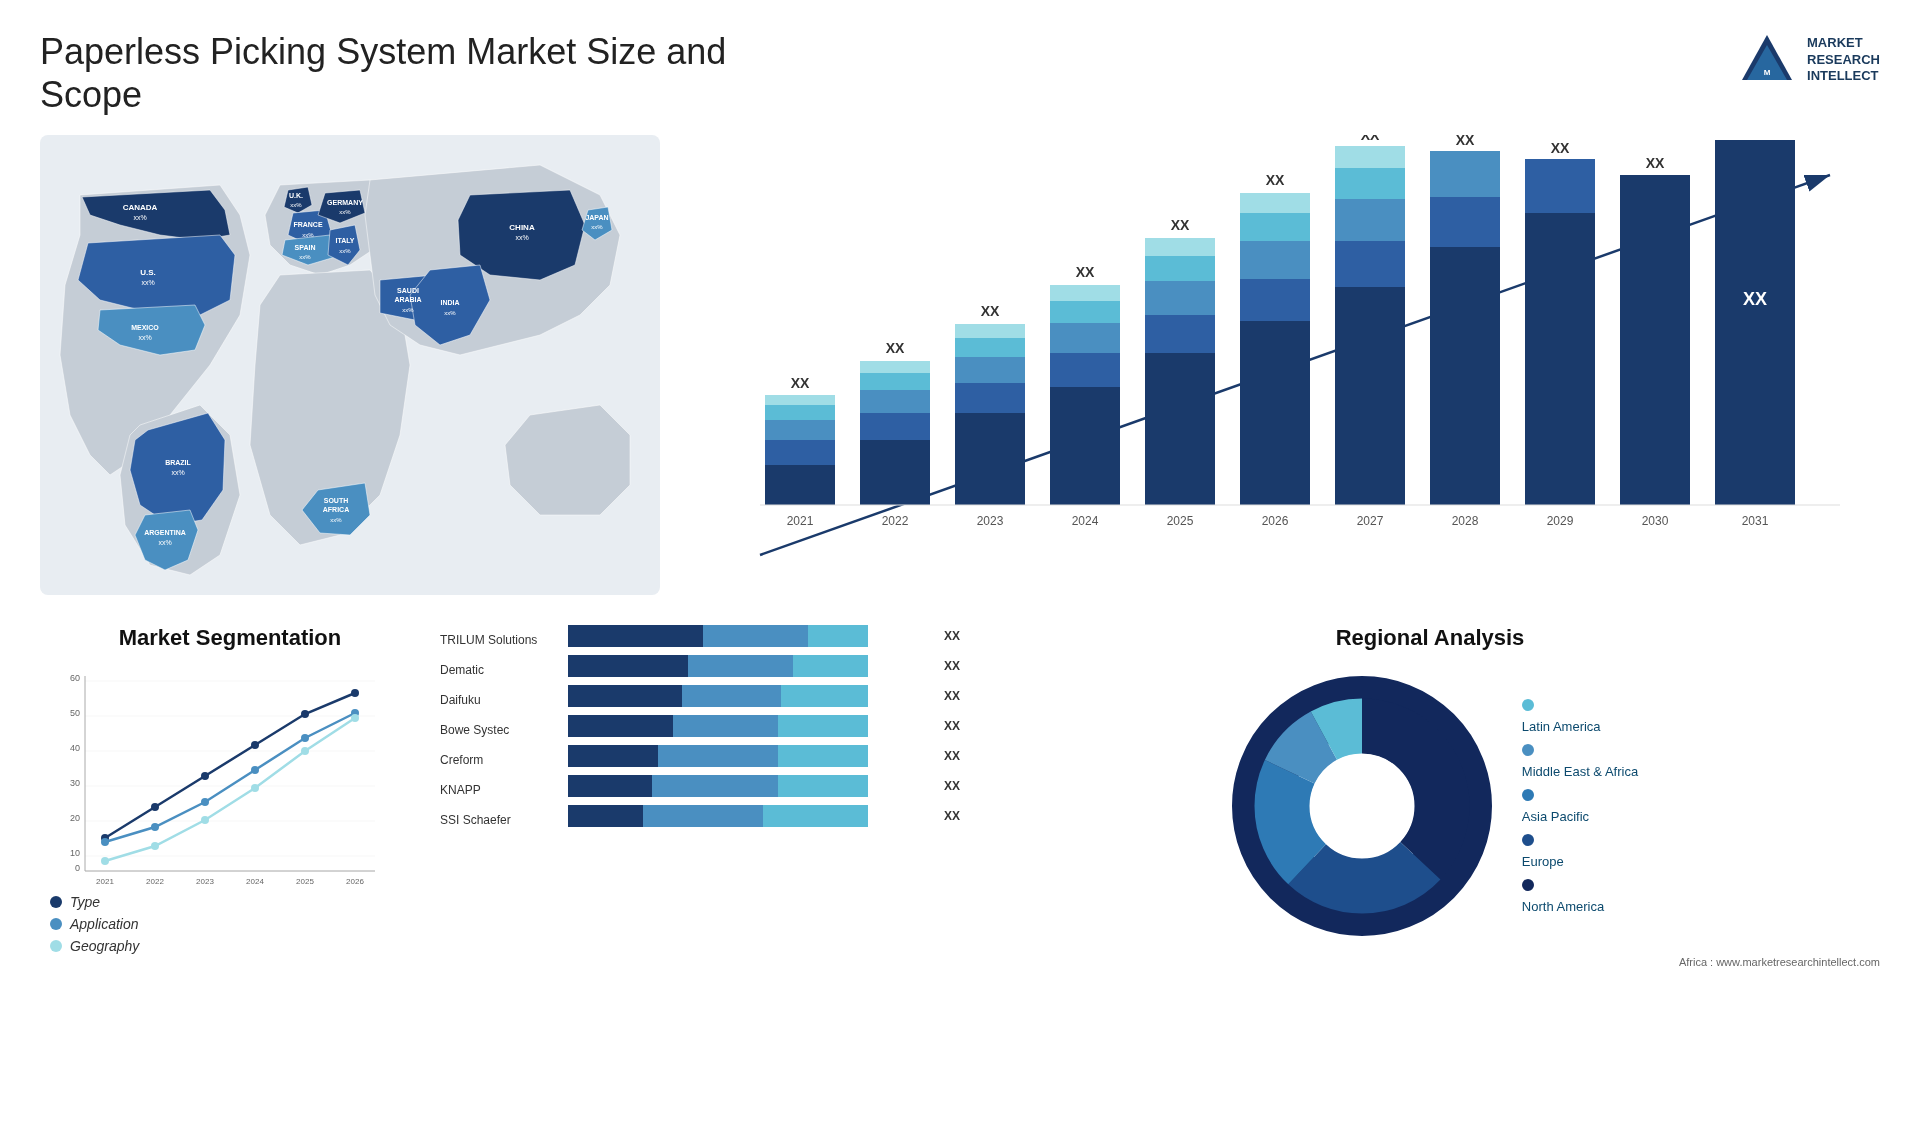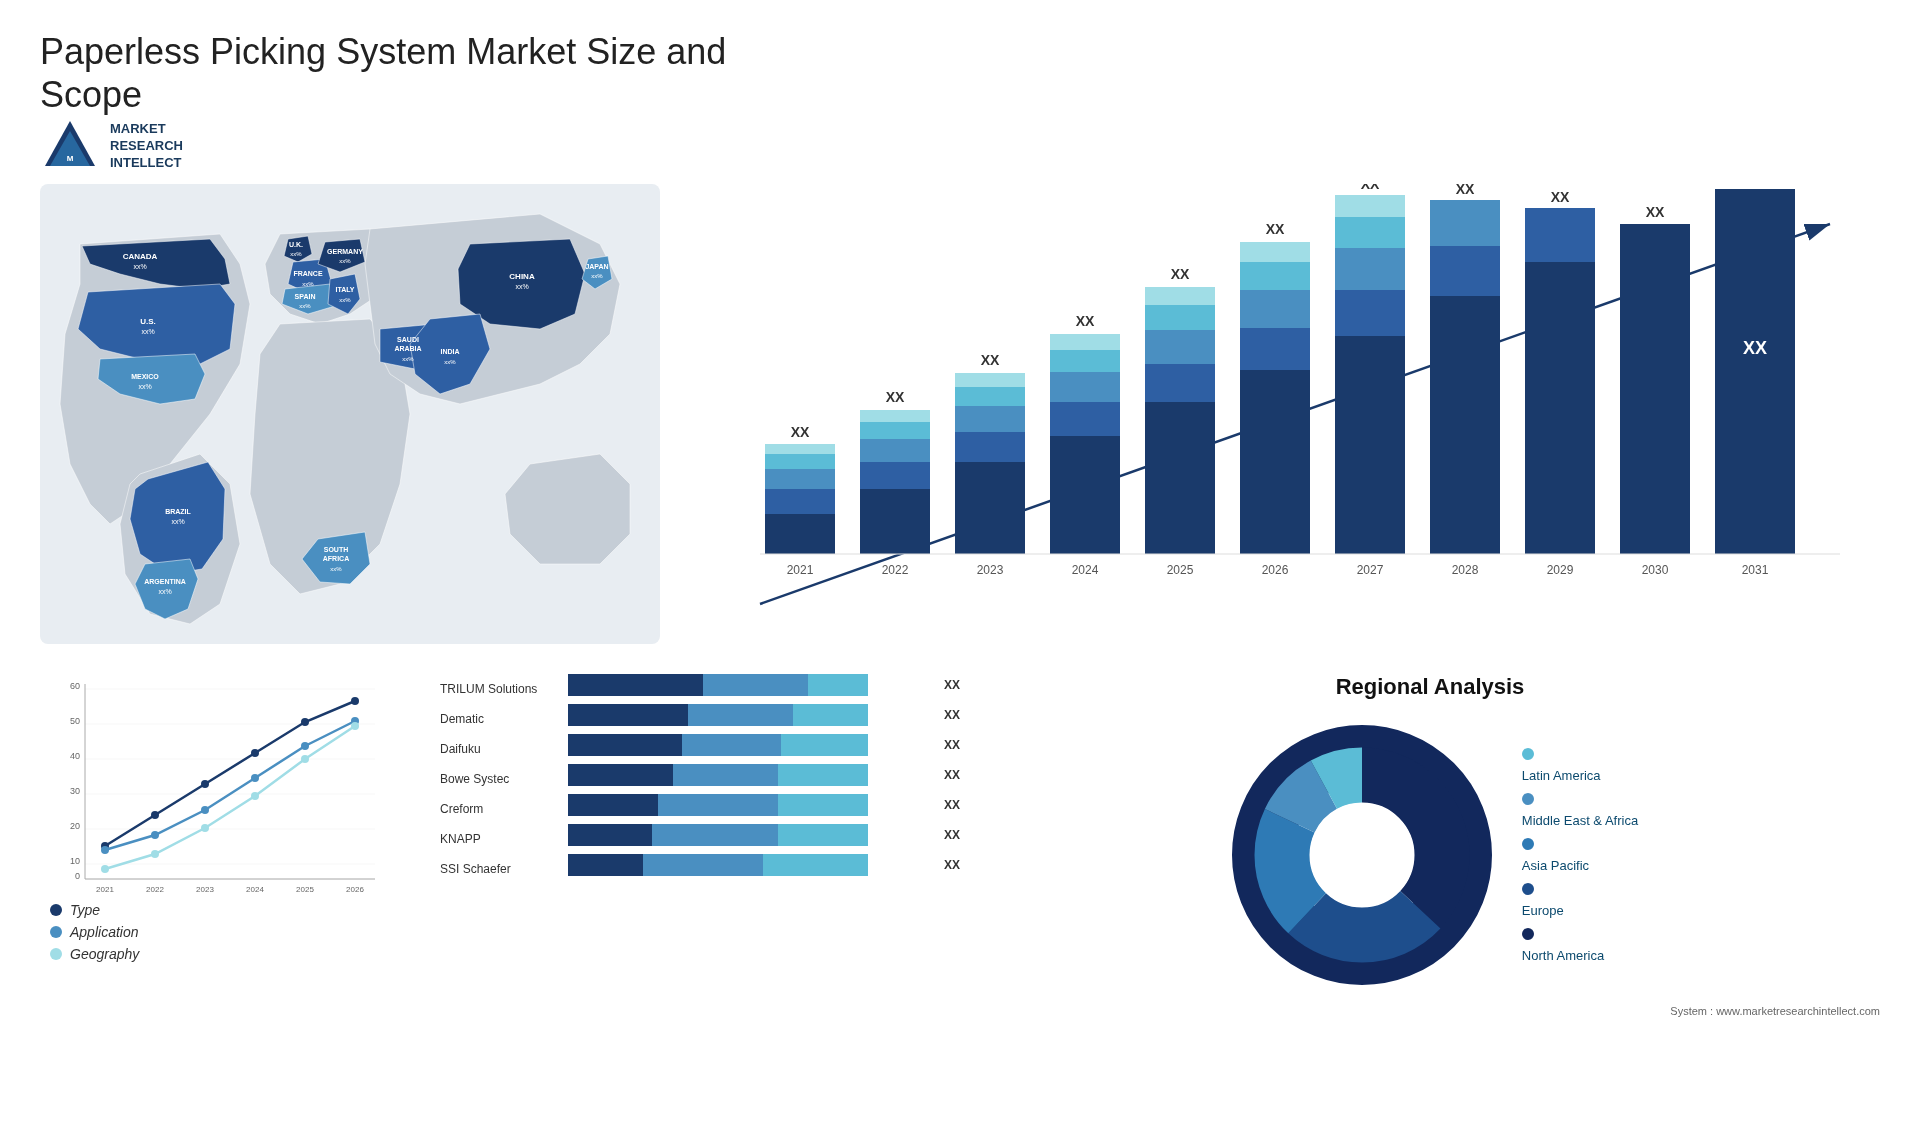--- a/index.html
+++ b/index.html
@@ -17,8 +17,7 @@
       display: flex;
       justify-content: space-between;
       align-items: flex-start;
-      margin-bottom: 8px;
-      flex-direction: column;
+      margin-bottom: 19px;
     }
     .page-title {
       font-size: 36px;

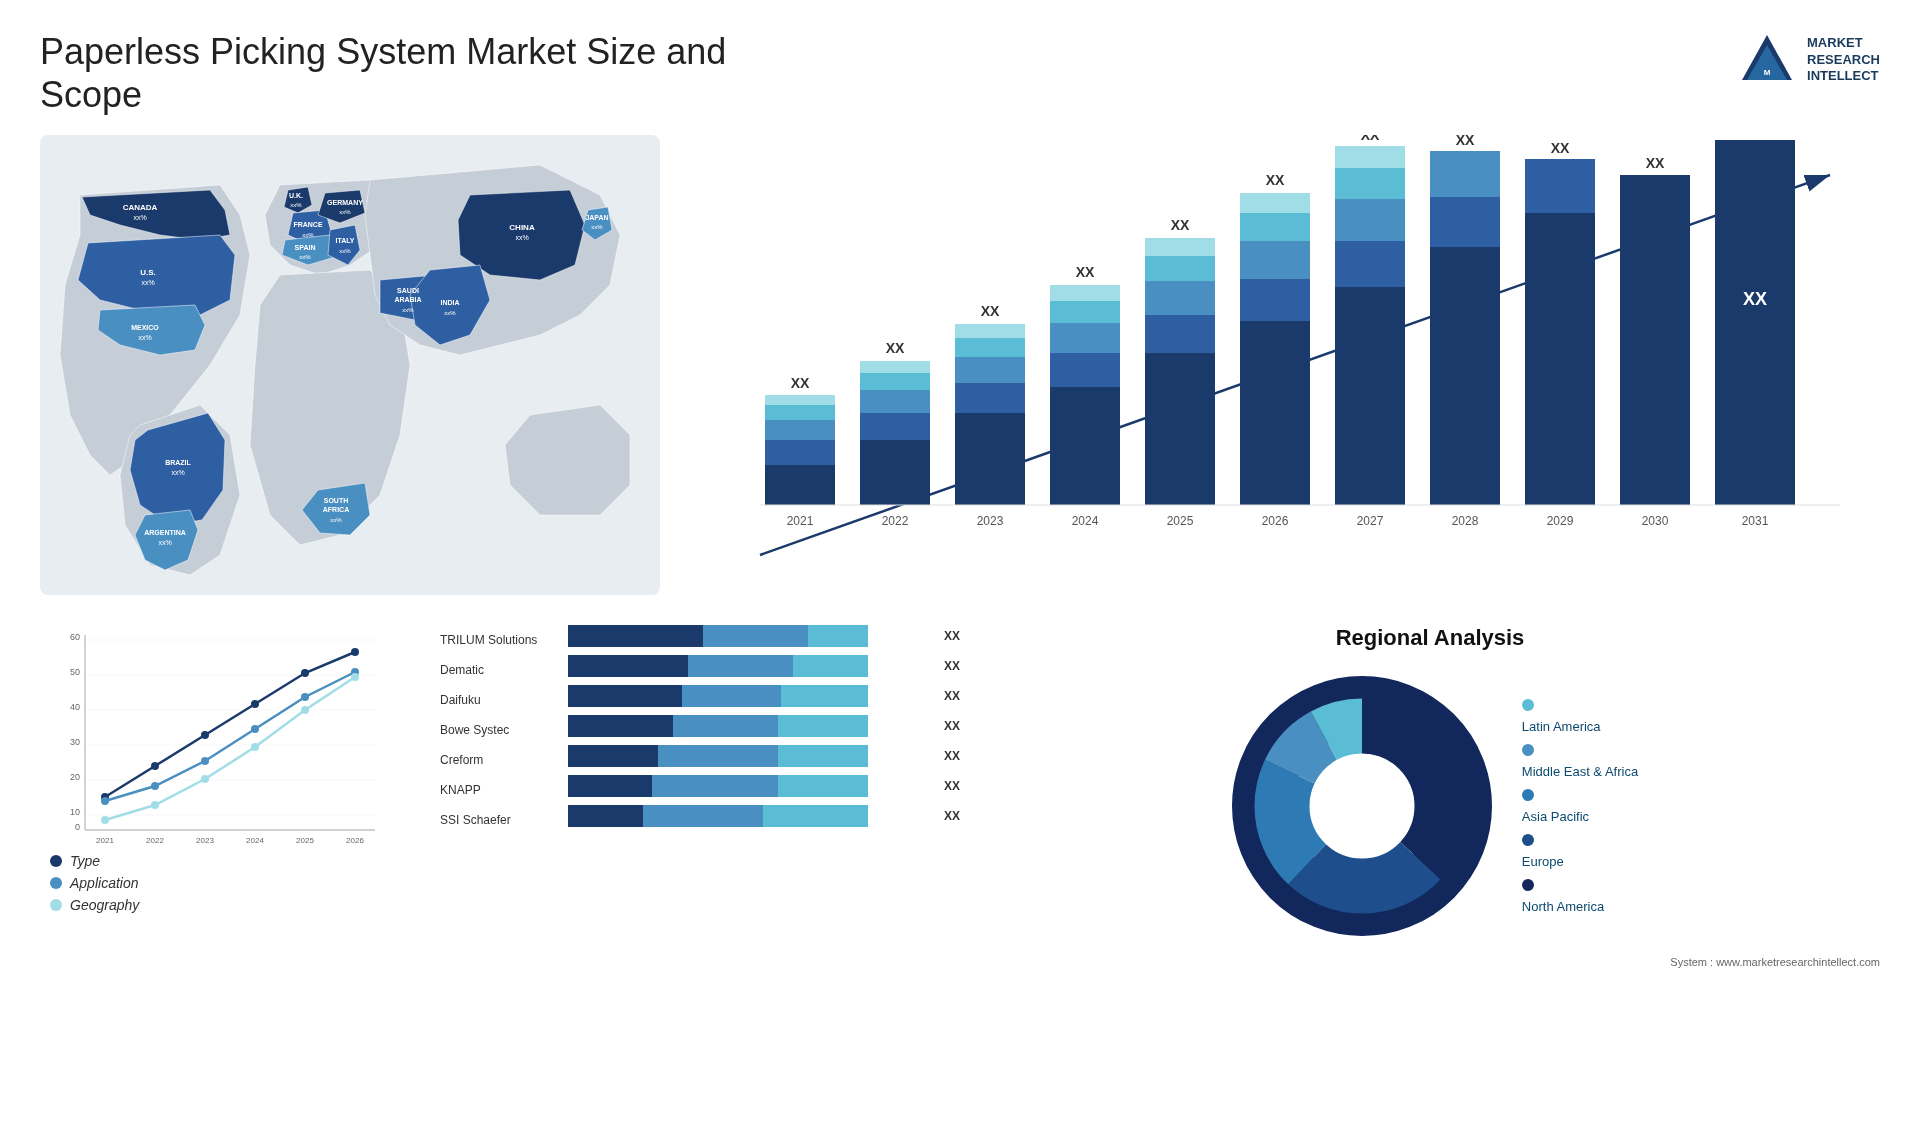--- a/index.html
+++ b/index.html
@@ -391,6 +391,7 @@
 <div class="bottom-section">
 
   <div class="segmentation-area">
+    <h2 class="section-title">Market Segmentation</h2>
     <div class="seg-chart-container">
       <svg viewBox="0 0 350 220" width="100%" height="100%">
 

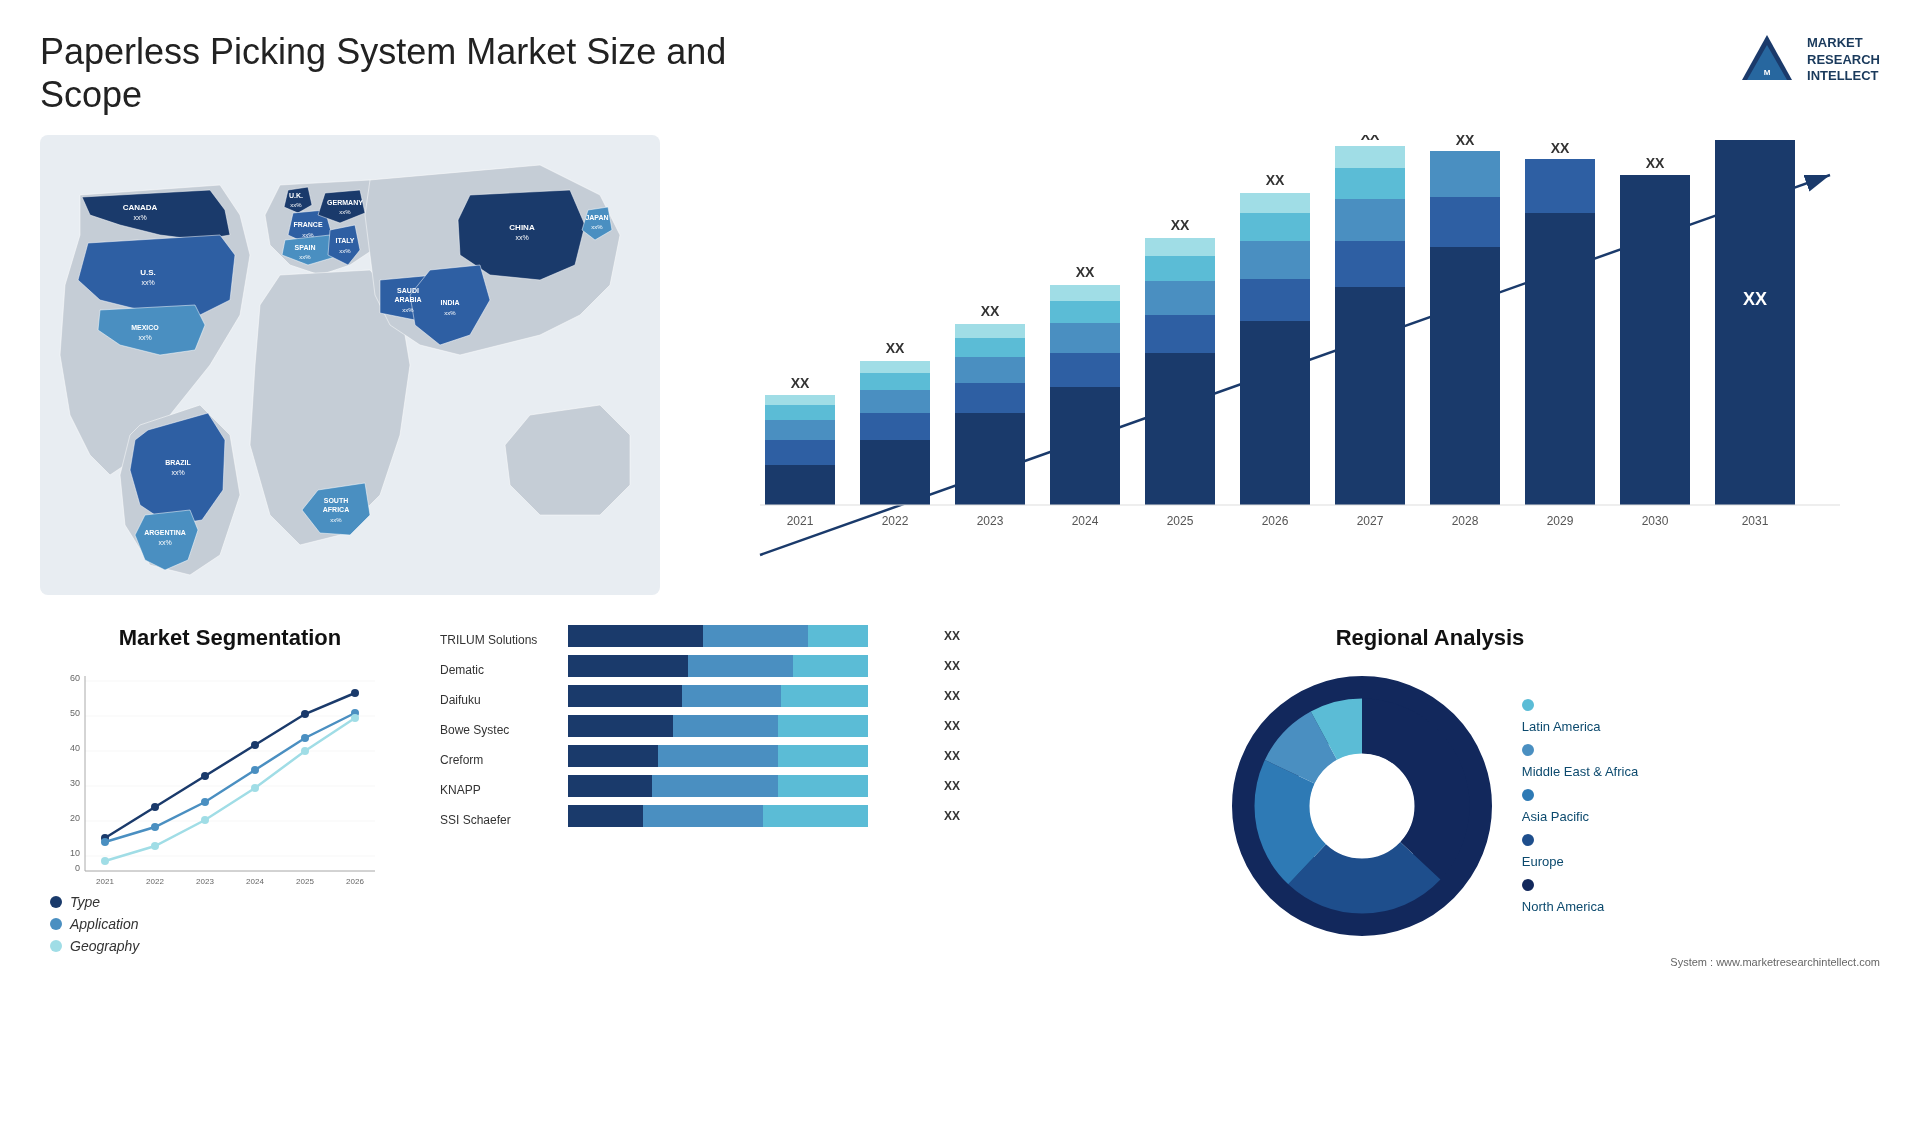--- a/index.html
+++ b/index.html
@@ -574,7 +574,7 @@
         </div>
       </div>
     </div>
-    <p class="source-text">System : www.marketresearchintellect.com</p>
+    <p class="source-text">Africa : www.marketresearchintellect.com</p>
   </div>
 
 </div>

